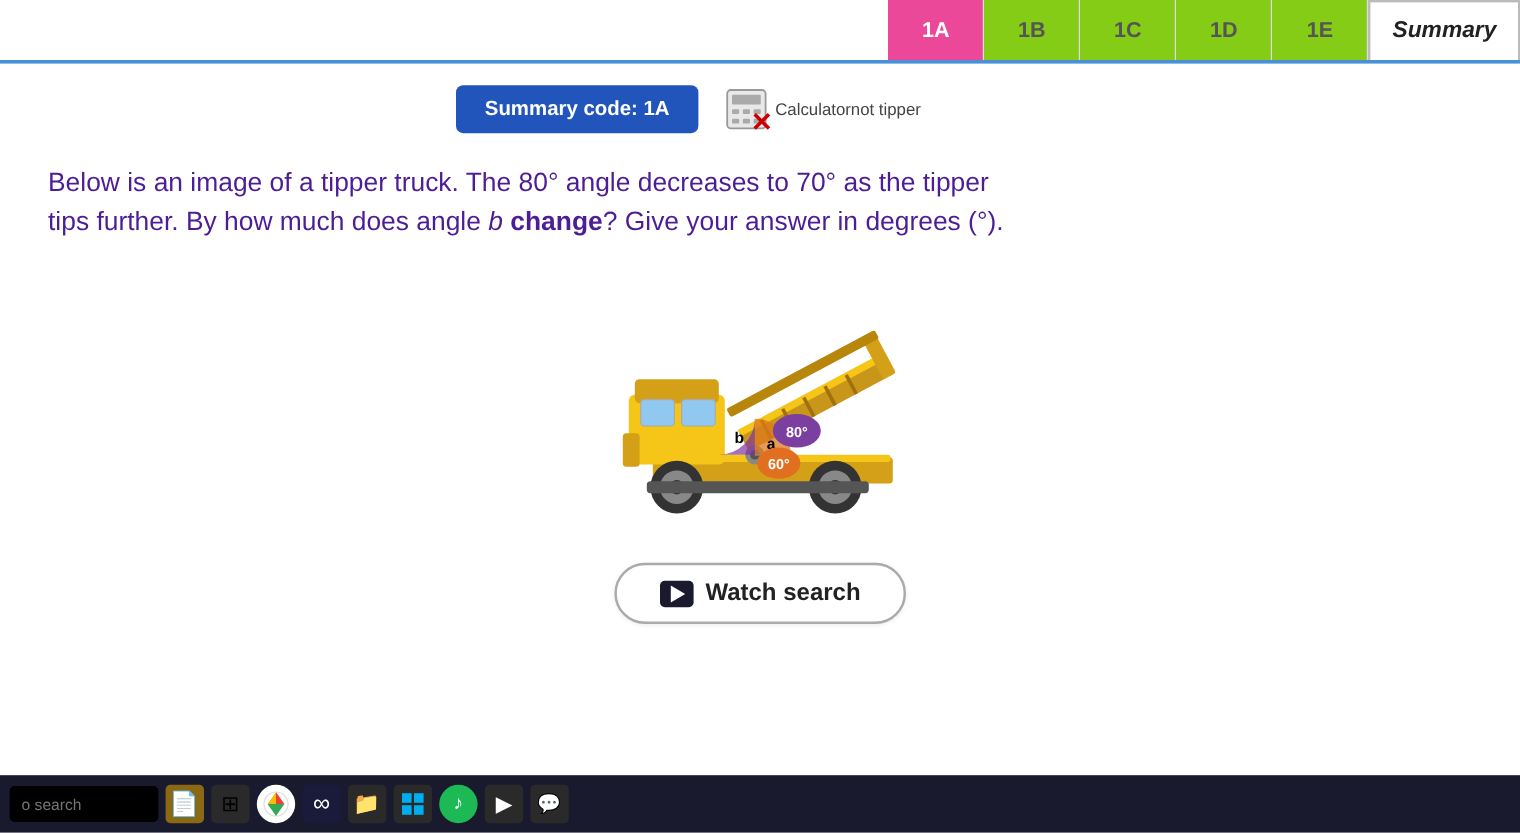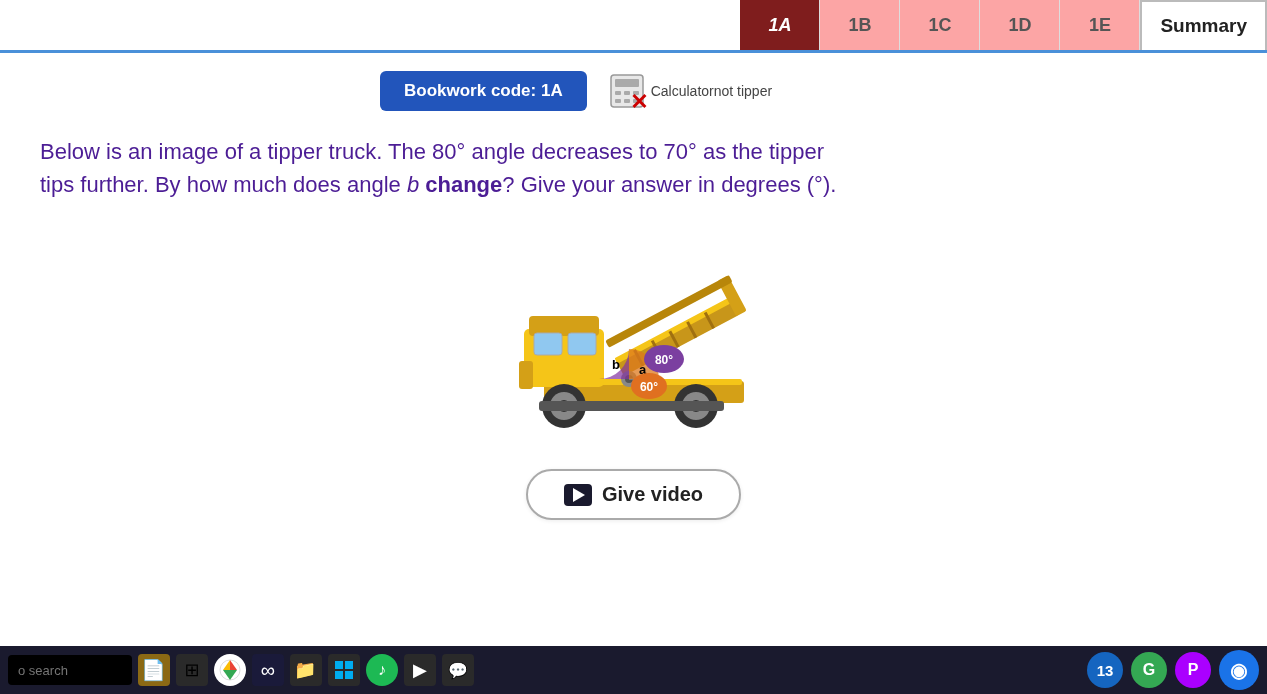--- a/index.html
+++ b/index.html
@@ -36,10 +36,9 @@
       background: #fca5a5;
     }
     .nav-tab.active {
-      background: #7f1d1d;
+      background: #ec4899;
       color: #fff;
       border-radius: 0;
-      font-style: italic;
     }
     .nav-tab.summary {
       background: #fff;

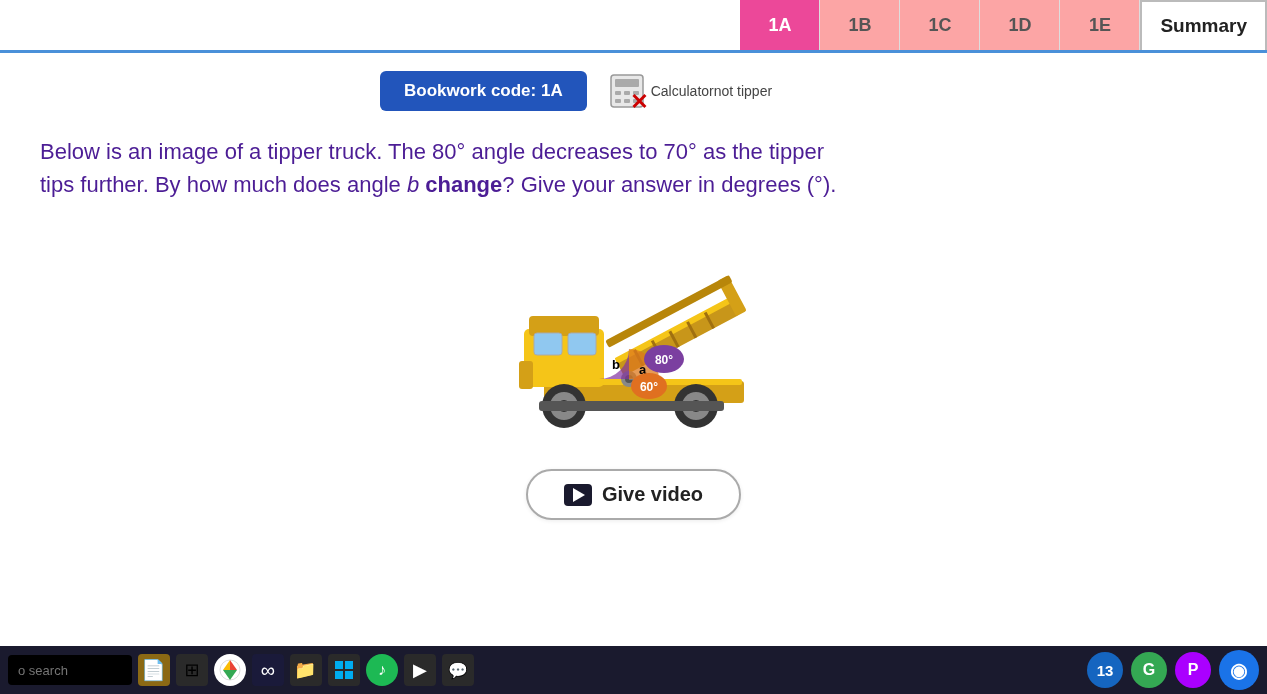--- a/index.html
+++ b/index.html
@@ -33,7 +33,7 @@
       color: #555;
       border-right: 1px solid #ddd;
       cursor: pointer;
-      background: #fca5a5;
+      background: #84cc16;
     }
     .nav-tab.active {
       background: #ec4899;

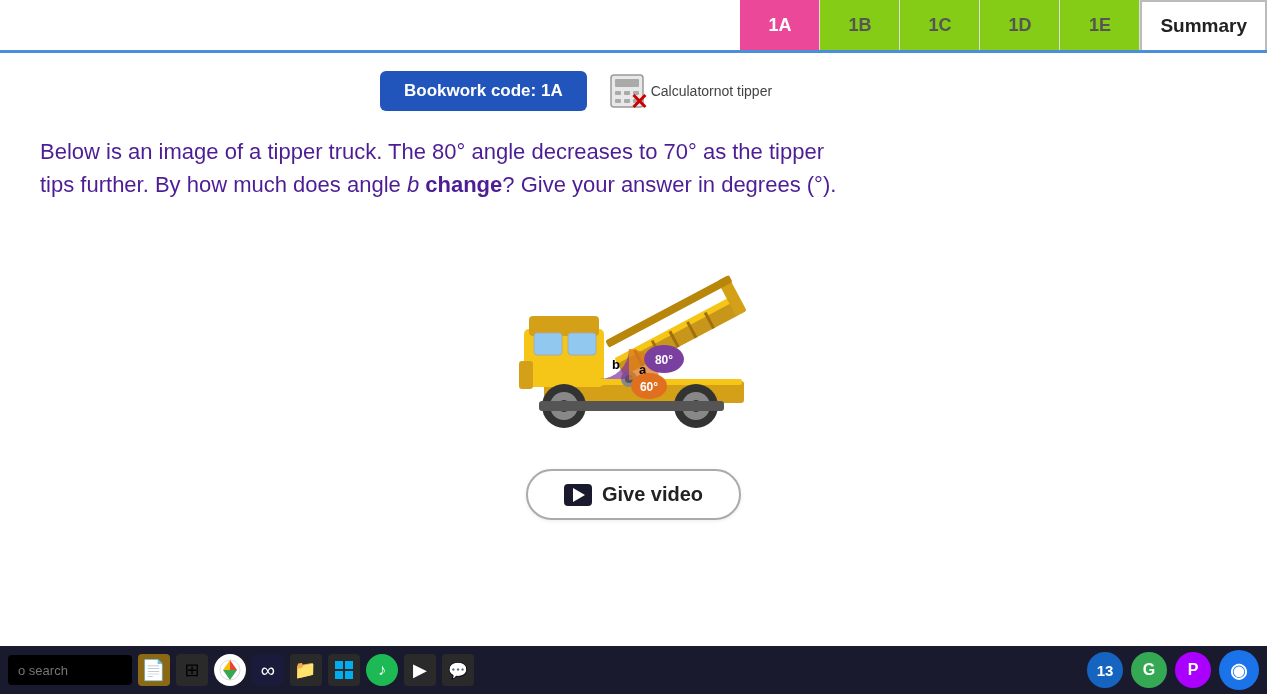--- a/index.html
+++ b/index.html
@@ -48,6 +48,7 @@
       border-bottom: none;
       min-width: 120px;
       font-size: 19px;
+      font-style: italic;
     }
     .nav-spacer { flex: 1; }
 

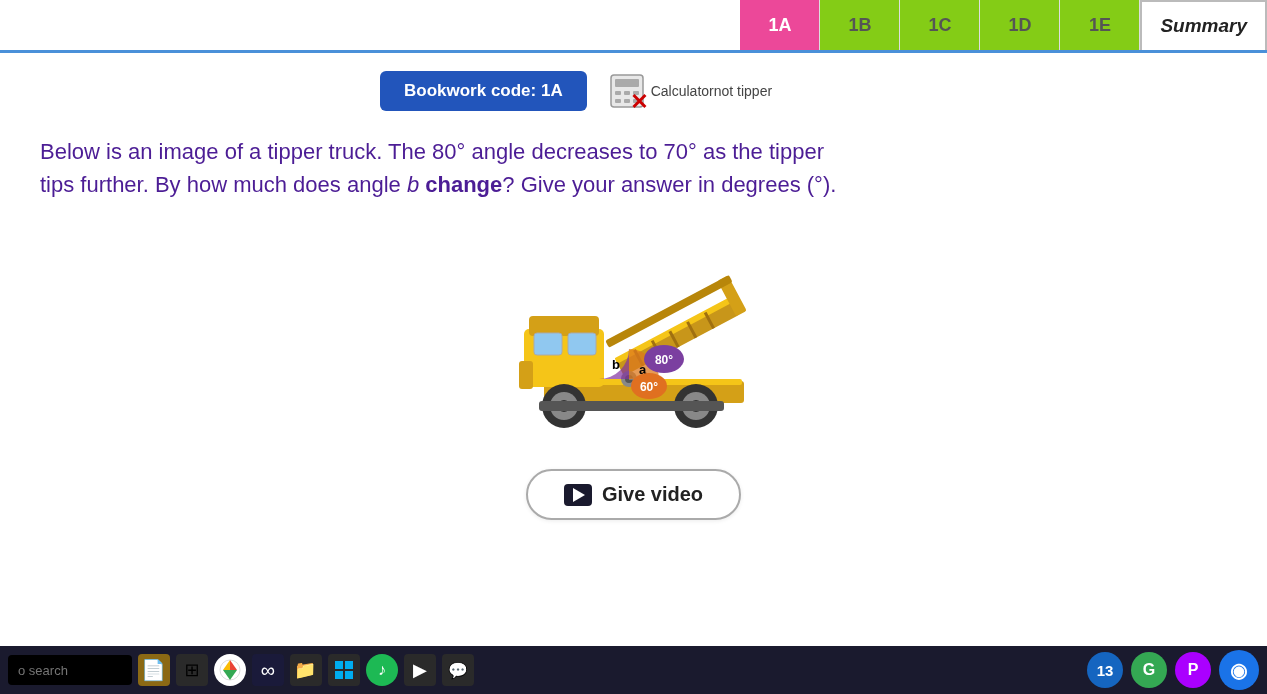--- a/index.html
+++ b/index.html
@@ -242,7 +242,7 @@
 
 <div class="bookwork-row">
   <button class="bookwork-btn">
-    <span>Bookwork code: 1A</span>
+    <span>Summary code: 1A</span>
   </button>
   <div class="calculator-badge">
     <div class="calc-icon">

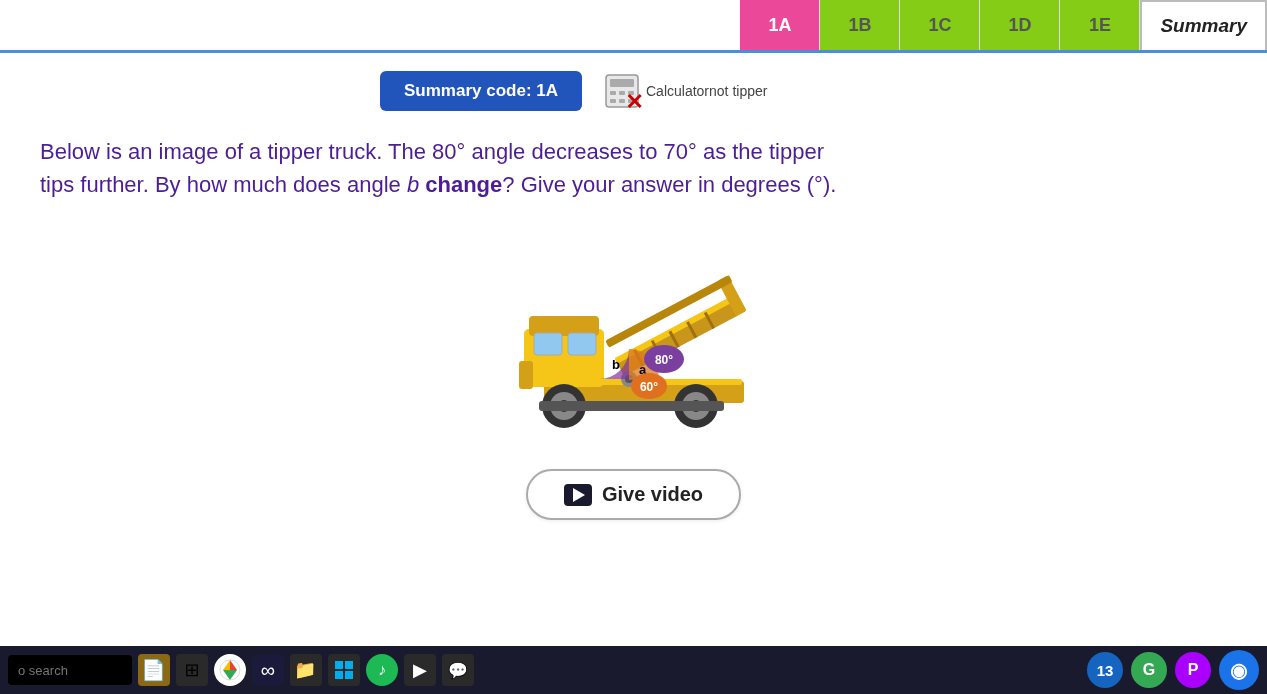--- a/index.html
+++ b/index.html
@@ -336,7 +336,7 @@
 <div class="watch-video-row">
   <button class="watch-video-btn">
     <div class="video-icon"></div>
-    <span>Give video</span>
+    <span>Watch search</span>
   </button>
 </div>
 

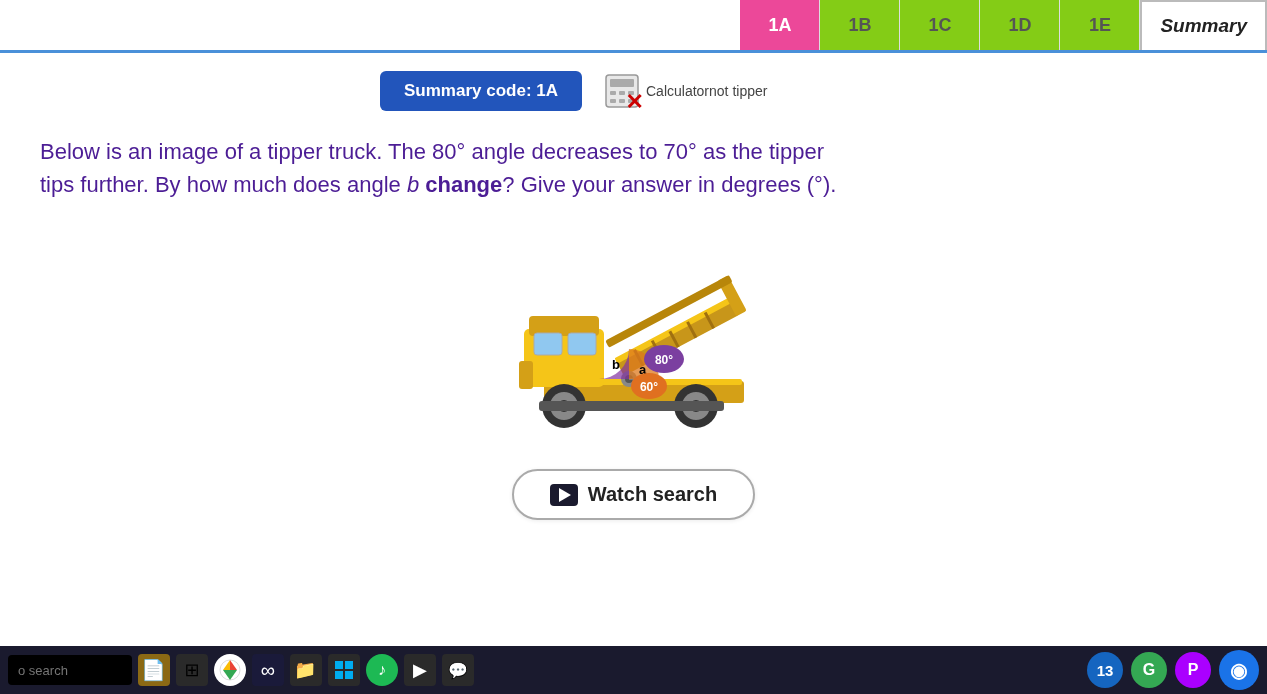--- a/index.html
+++ b/index.html
@@ -366,14 +366,6 @@
   <div class="taskbar-icon" style="background:#1db954; border-radius:50%; font-size:16px; color:#fff;">♪</div>
   <div class="taskbar-icon" style="background:#2a2a2a; color:#fff;">▶</div>
   <div class="taskbar-icon" style="background:#2a2a2a; color:#fff; font-size:16px;">💬</div>
-  <div class="taskbar-right">
-    <div class="taskbar-circle" style="background:#1565c0;">
-      <span>13</span>
-    </div>
-    <div class="taskbar-circle" style="background:#34a853; font-size:16px;">G</div>
-    <div class="taskbar-circle" style="background:#aa00ff; font-size:16px;">P</div>
-    <div class="taskbar-circle" style="background:#1a73e8; width:40px; height:40px; font-size:20px;">◉</div>
-  </div>
 </div>
 
 </body></html>

